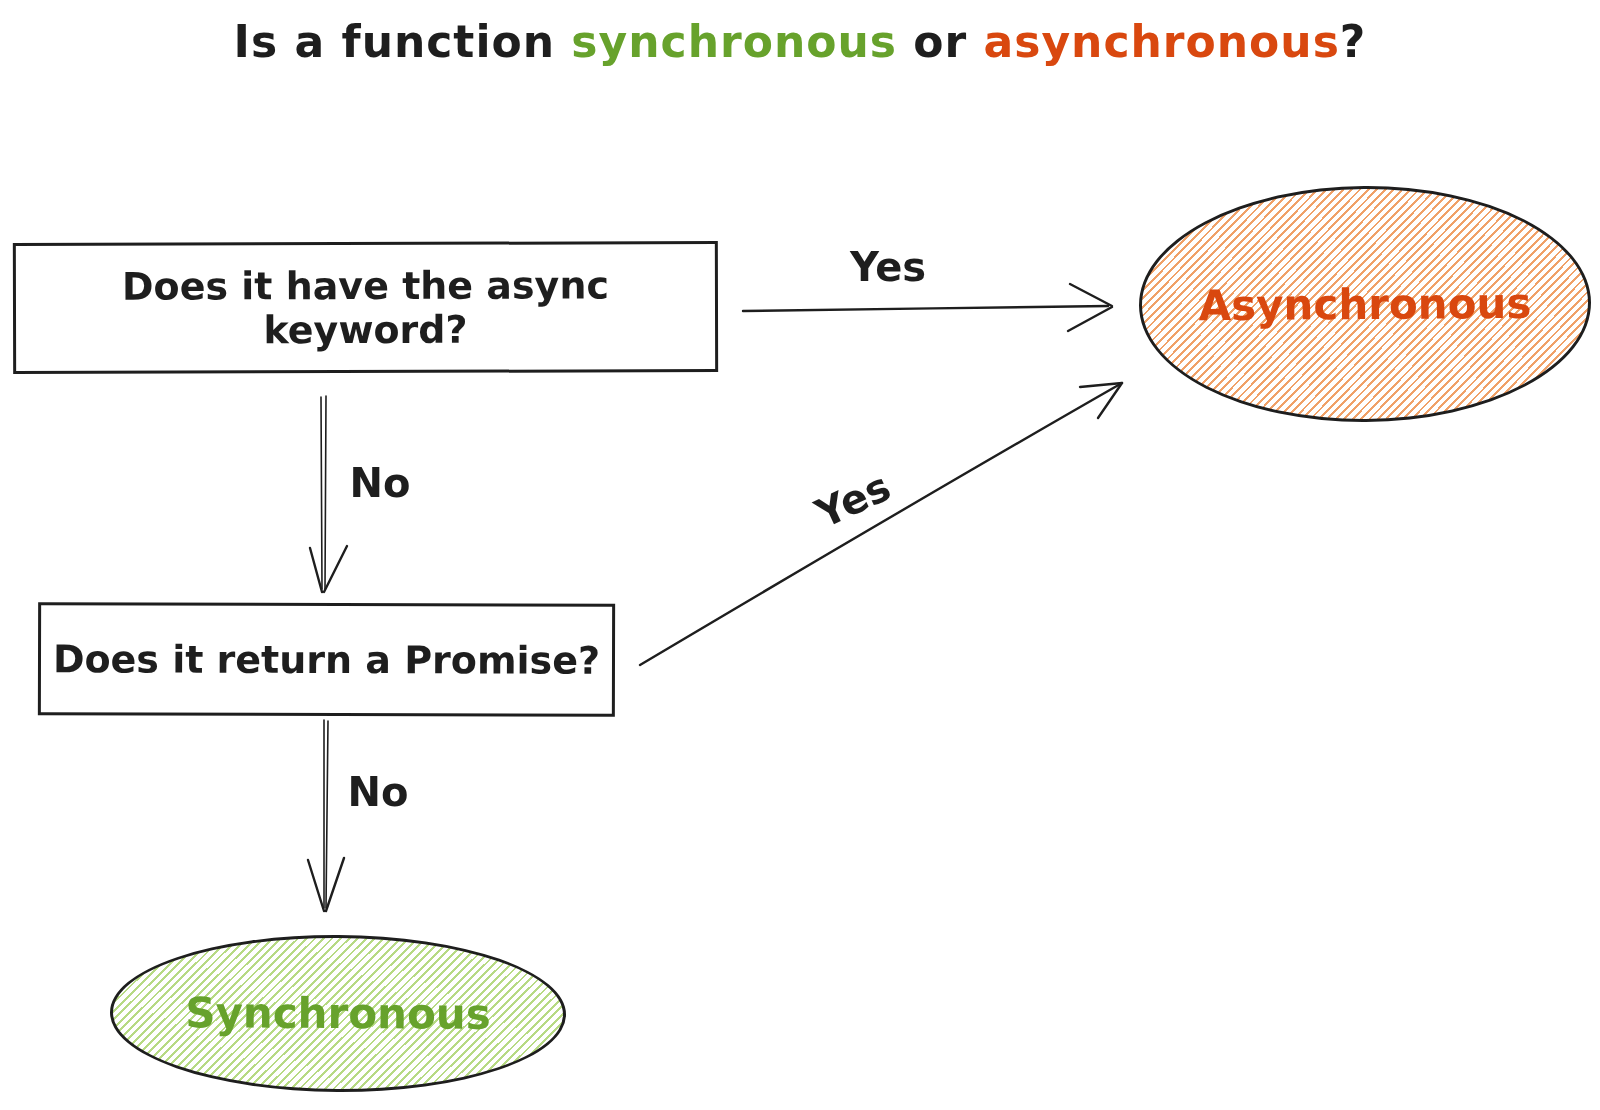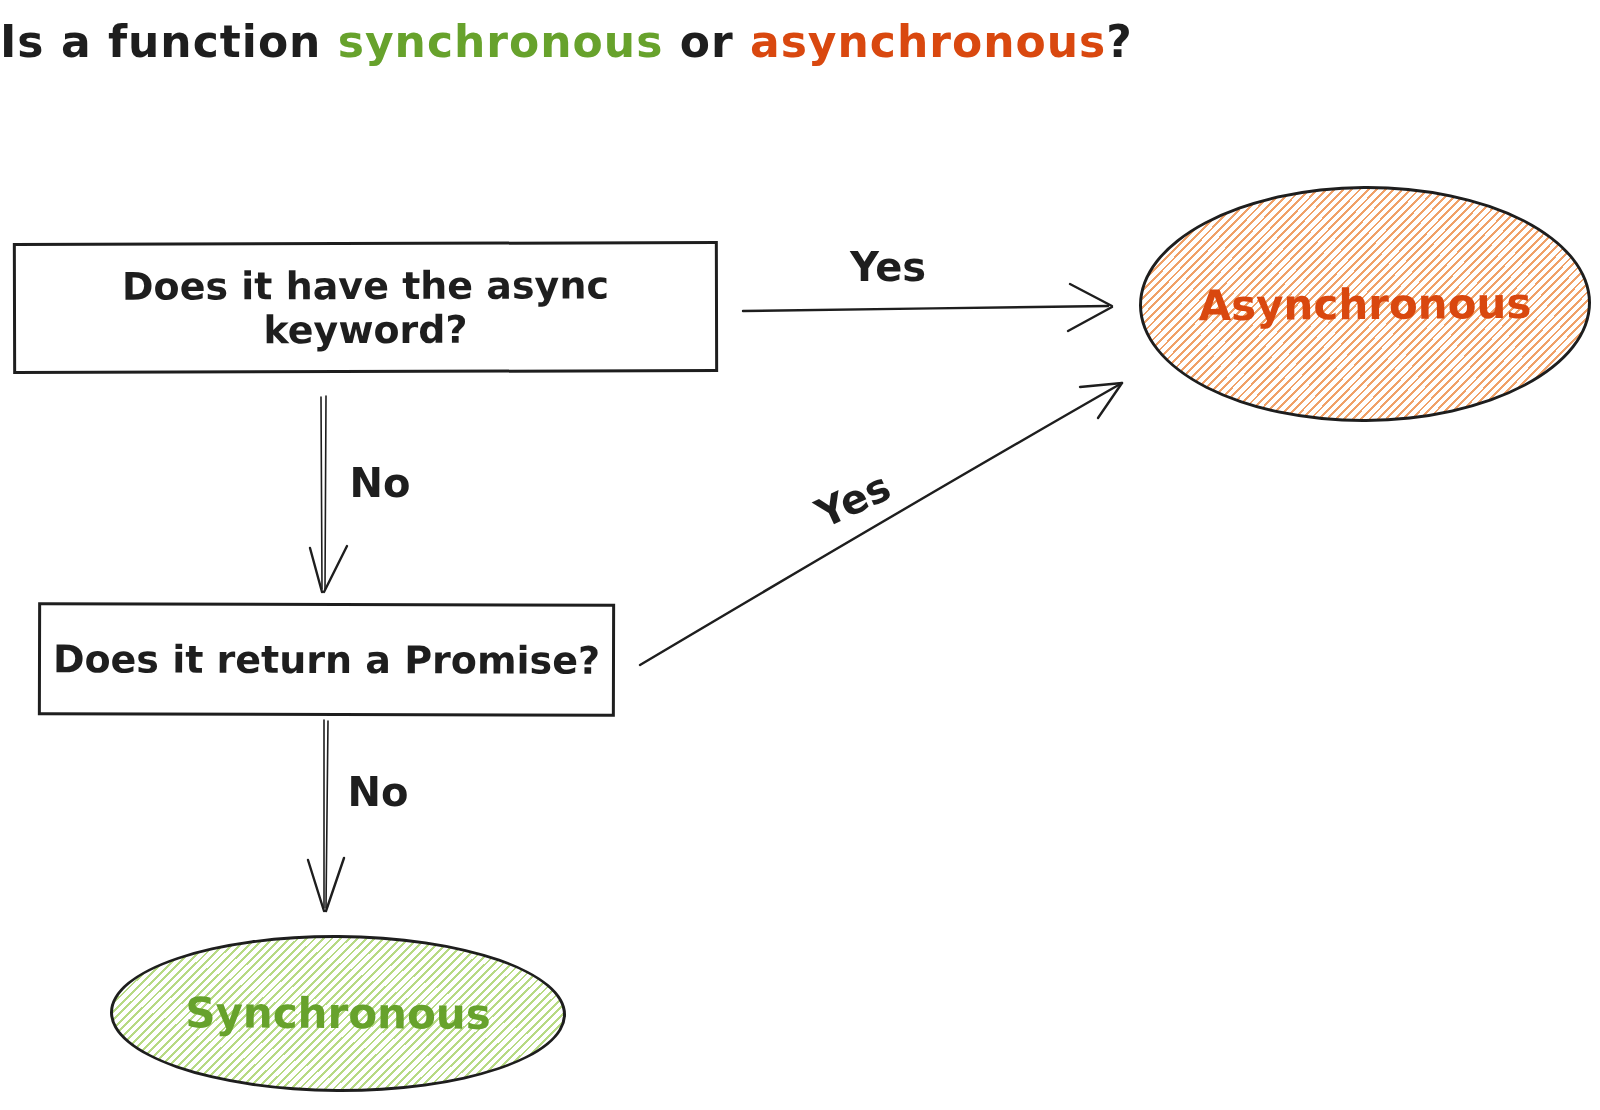--- a/index.html
+++ b/index.html
@@ -25,7 +25,7 @@
     top: 16px;
     left: 0;
     width: 100%;
-    text-align: left;
+    text-align: center;
     font-size: 44px;
     font-weight: 700;
     letter-spacing: 1px;

